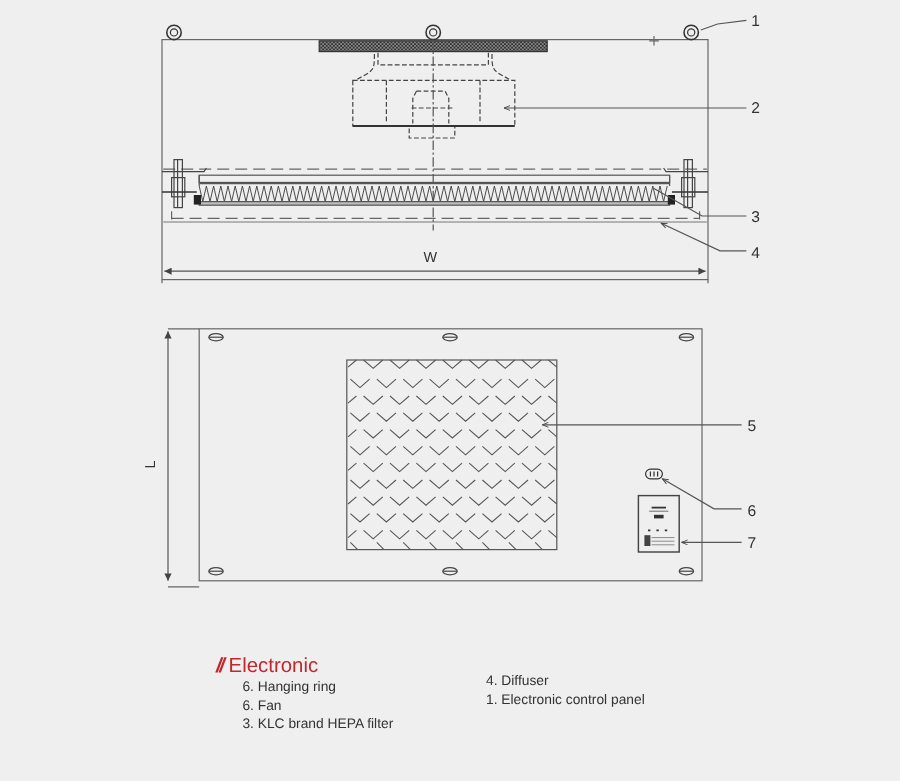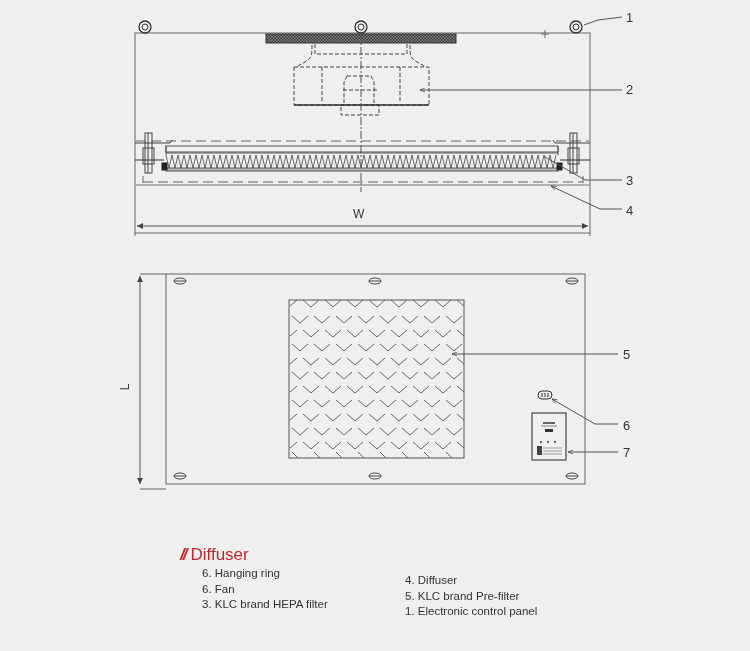--- a/index.html
+++ b/index.html
@@ -193,7 +193,7 @@
 <div class="param">
   <div class="param-title">
     <span class="param-slash">//</span>
-    <span>Diffuser</span>
+    <span>Electronic</span>
   </div>
 </div>
 <div class="param-col" style="left:202px;top:566px;">

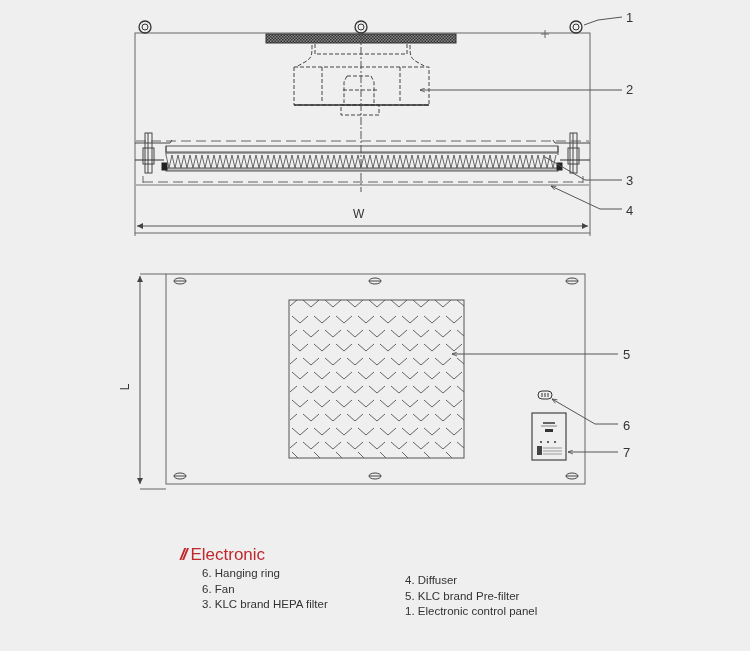--- a/index.html
+++ b/index.html
@@ -201,7 +201,7 @@
   <div>6. Fan</div>
   <div>3. KLC brand HEPA filter</div>
 </div>
-<div class="param-col" style="left:405px;top:573px;">
+<div class="param-col" style="left:405px;top:561px;">
   <div>4. Diffuser</div>
   <div>5. KLC brand Pre-filter</div>
   <div>1. Electronic control panel</div>

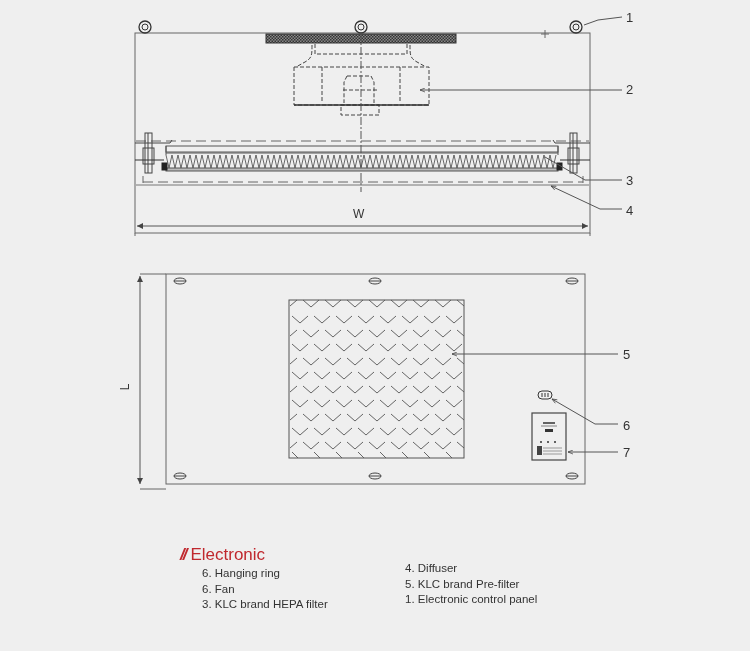--- a/index.html
+++ b/index.html
@@ -203,7 +203,6 @@
 </div>
 <div class="param-col" style="left:405px;top:561px;">
   <div>4. Diffuser</div>
-  <div>5. KLC brand Pre-filter</div>
   <div>1. Electronic control panel</div>
 </div>
 

